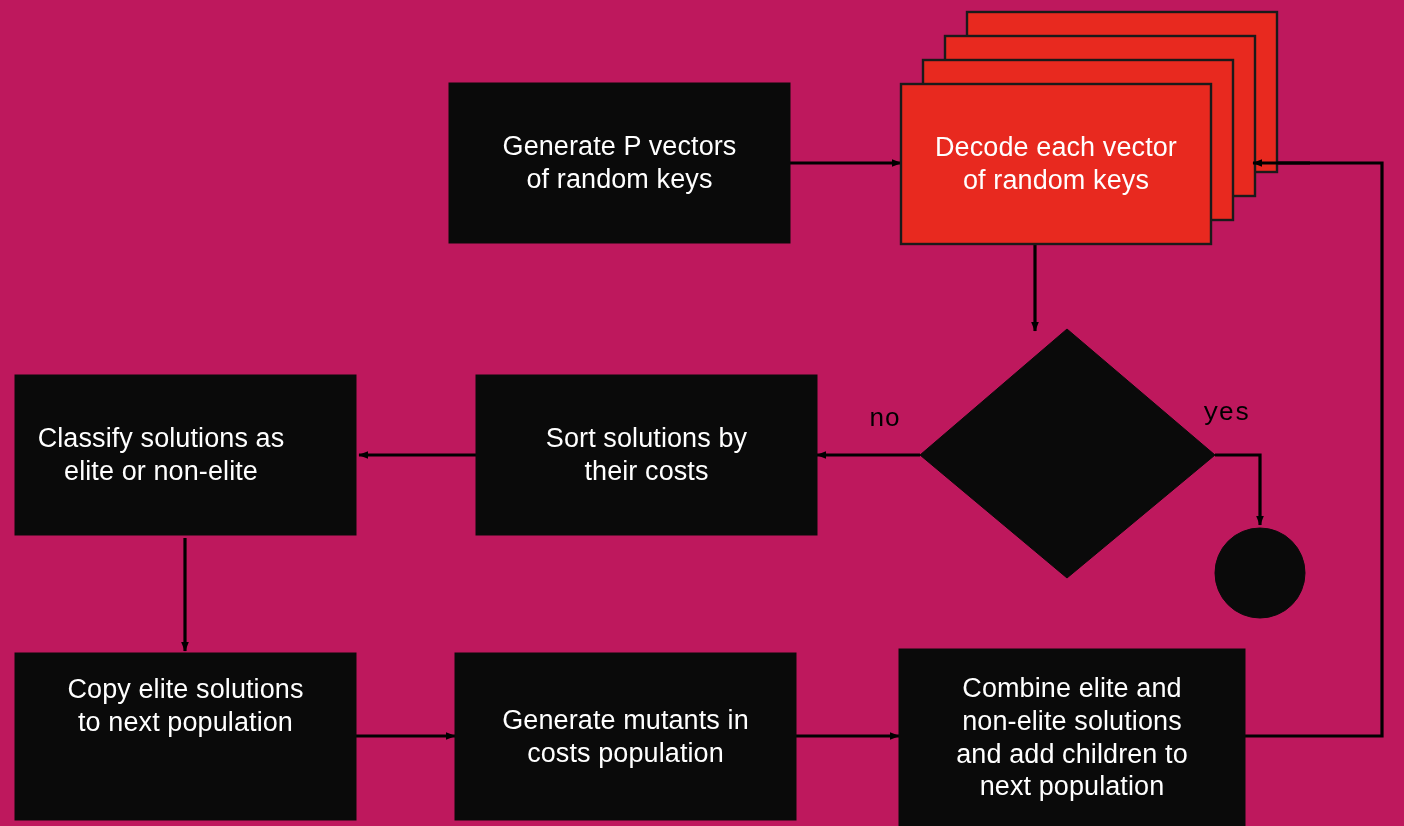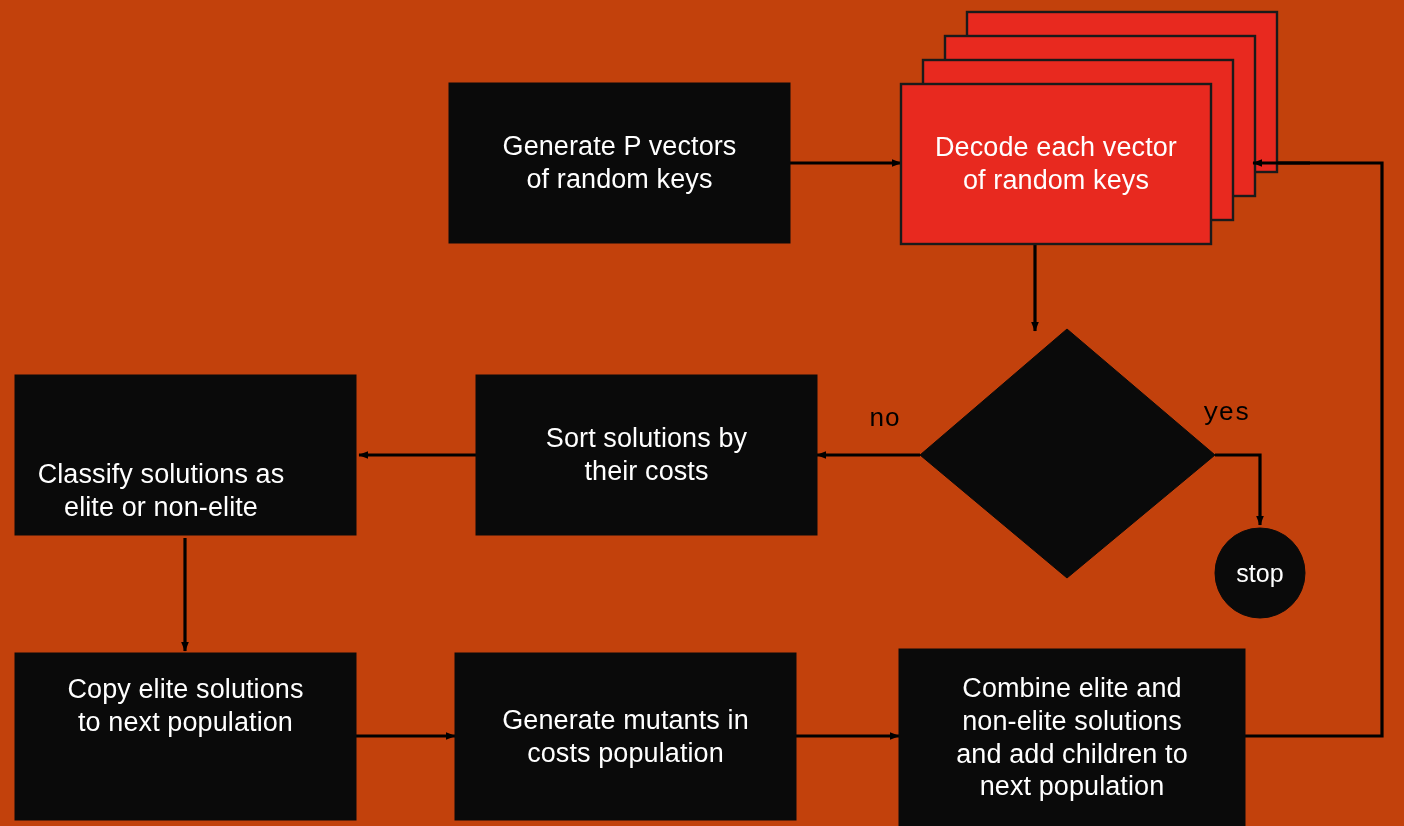--- a/index.html
+++ b/index.html
@@ -14,7 +14,7 @@
     position: relative;
     width: 1404px;
     height: 826px;
-    background: #c2410c;
+    background: #be185d;
     overflow: hidden;
   }
   #flow-svg {

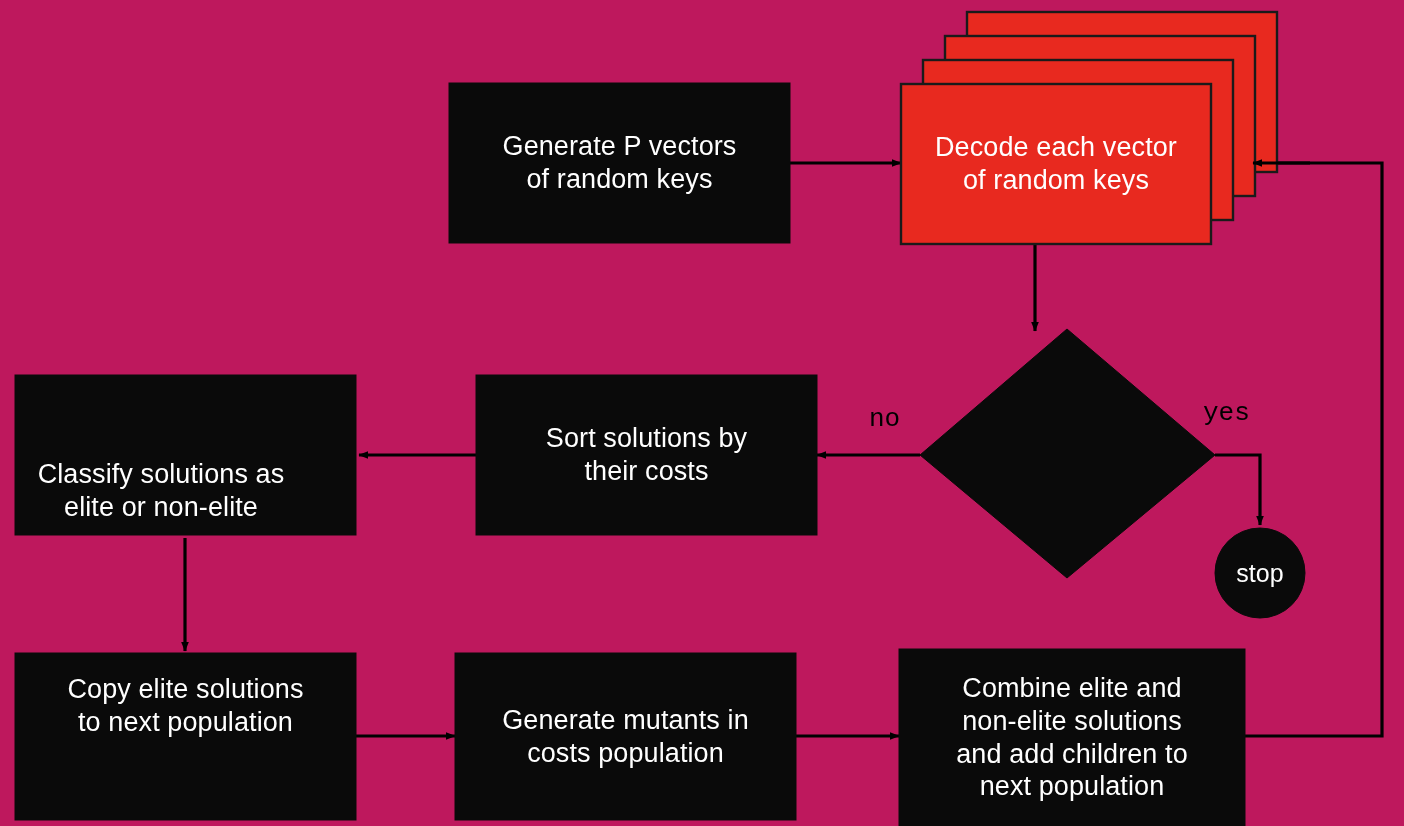--- a/index.html
+++ b/index.html
@@ -125,7 +125,7 @@
   <div class="node-label" style="left:476px; top:375px; width:341px; height:160px;">Sort solutions by
 their costs</div>
 
-  <div class="node-label" style="left:15px; top:375px; width:292px; height:160px;margin-top:36px;">Classify solutions as
+  <div class="node-label" style="left:15px; top:375px; width:292px; height:160px;">Classify solutions as
 elite or non-elite</div>
 
   <div class="node-label" style="left:15px; top:622px; width:341px; height:167px;">Copy elite solutions

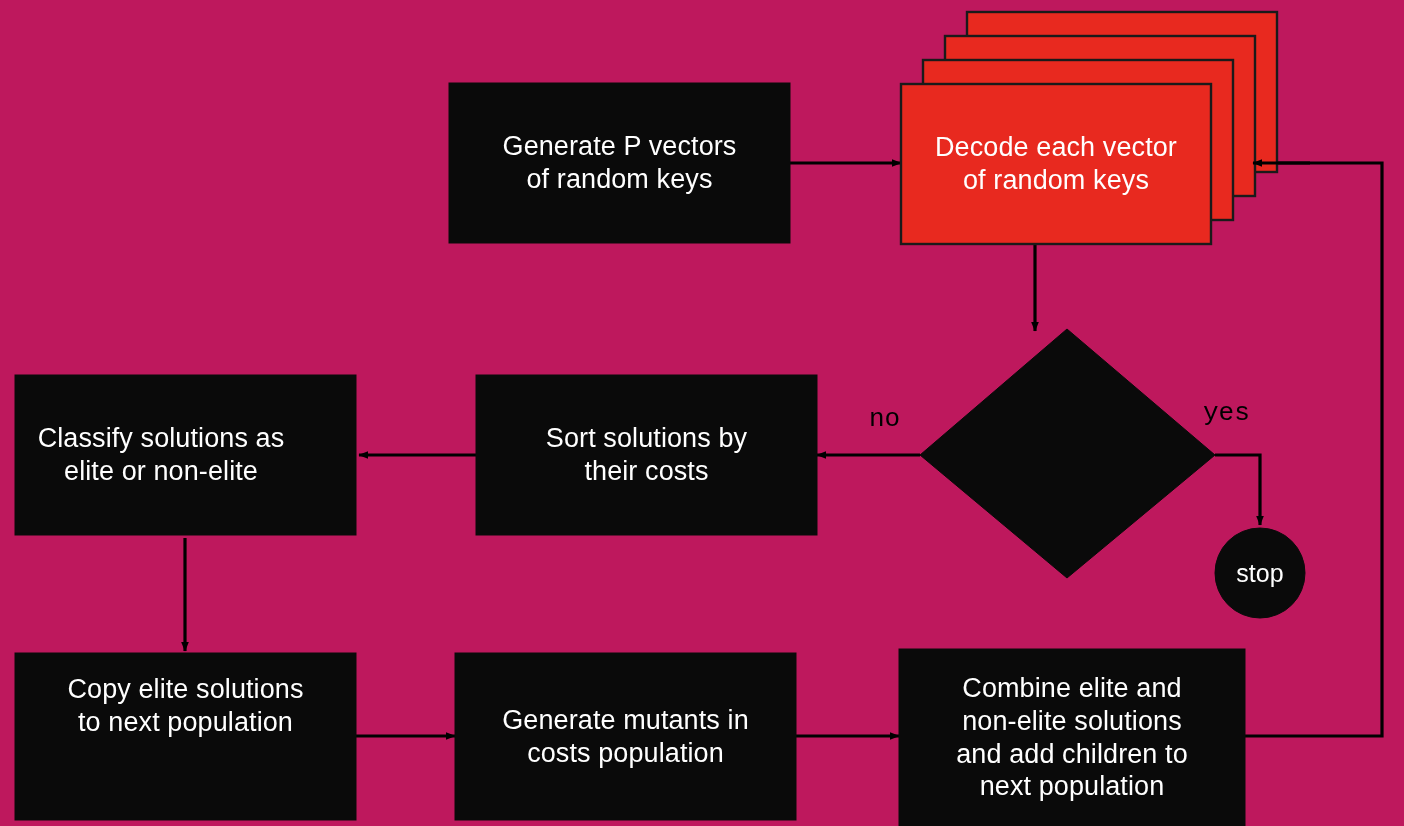--- a/index.html
+++ b/index.html
@@ -120,7 +120,6 @@
 of random keys</div>
 
 
-  <div class="node-label stop-label" style="left:1215px; top:528px; width:90px; height:90px;">stop</div>
 
   <div class="node-label" style="left:476px; top:375px; width:341px; height:160px;">Sort solutions by
 their costs</div>

